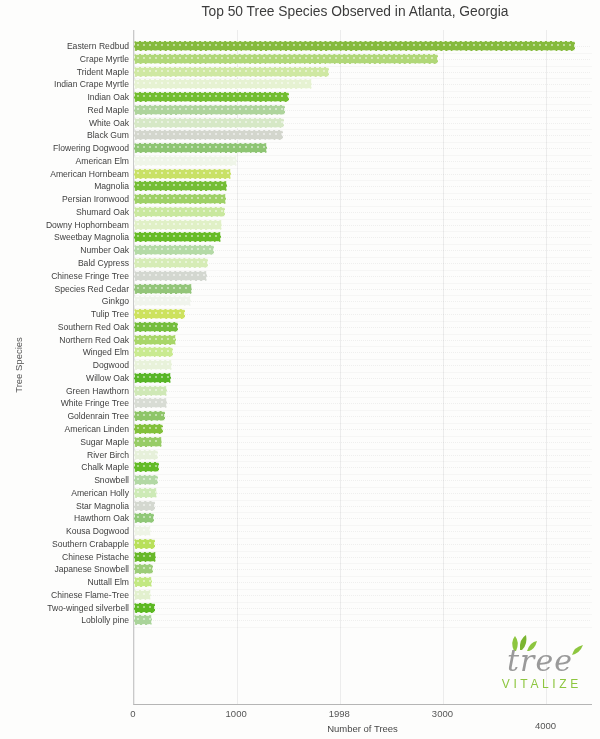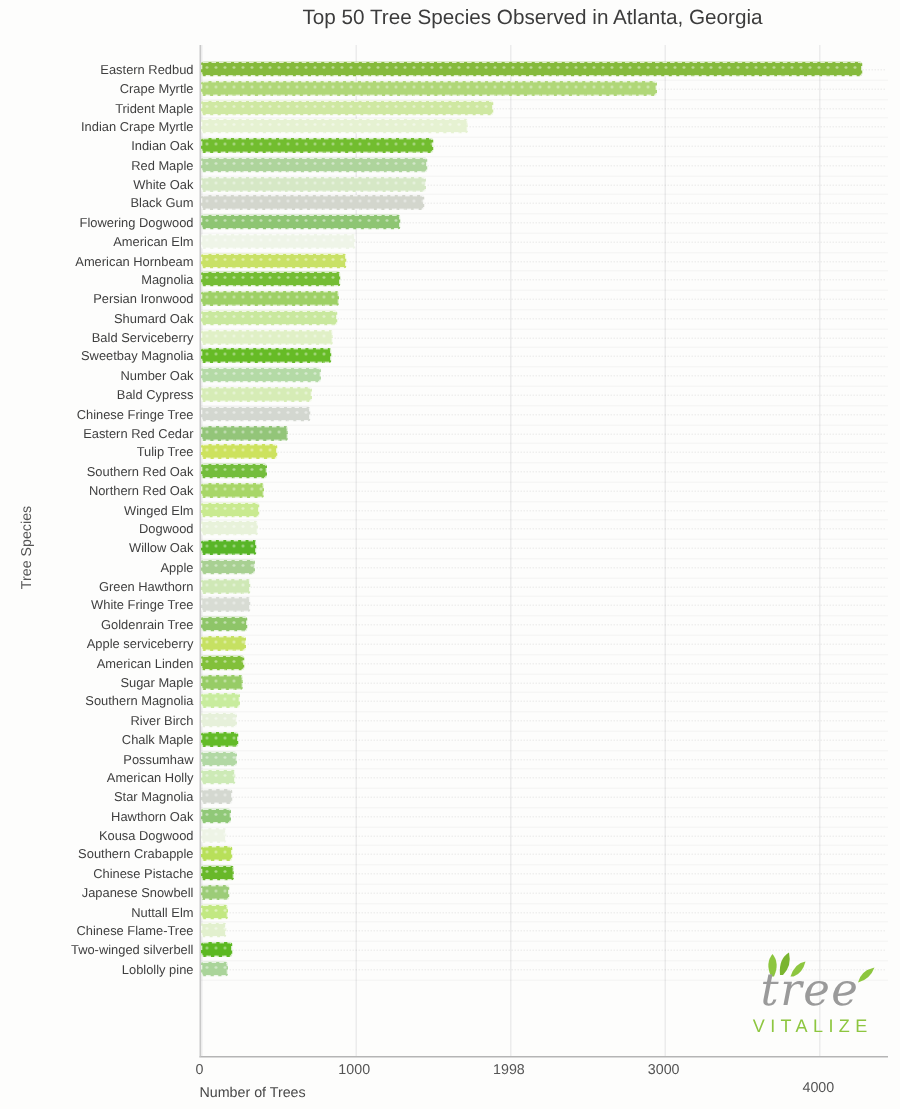--- a/index.html
+++ b/index.html
@@ -158,7 +158,7 @@
           <div class="species-bar" style="width: 19.8876%; background-color: rgb(201, 232, 158);"></div>
         </div>
         <div class="bar-row">
-          <span class="species-label">Bald Serviceberry</span>
+          <span class="species-label">Downy Hophornbeam</span>
           <div class="species-bar" style="width: 19.2135%; background-color: rgb(224, 240, 198);"></div>
         </div>
         <div class="bar-row">

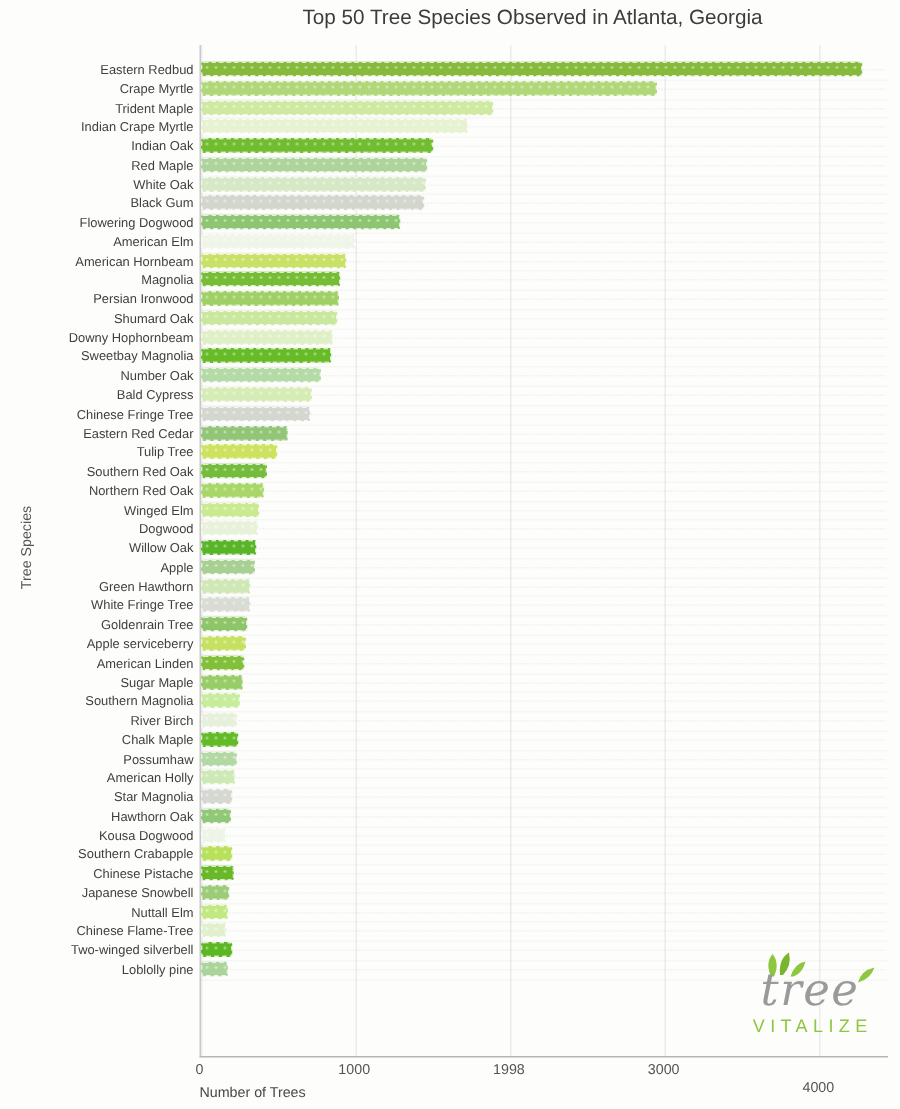--- a/index.html
+++ b/index.html
@@ -178,7 +178,7 @@
           <div class="species-bar" style="width: 15.9551%; background-color: rgb(211, 215, 208);"></div>
         </div>
         <div class="bar-row">
-          <span class="species-label">Eastern Red Cedar</span>
+          <span class="species-label">Species Red Cedar</span>
           <div class="species-bar" style="width: 12.6966%; background-color: rgb(147, 197, 121);"></div>
         </div>
         <div class="bar-row">

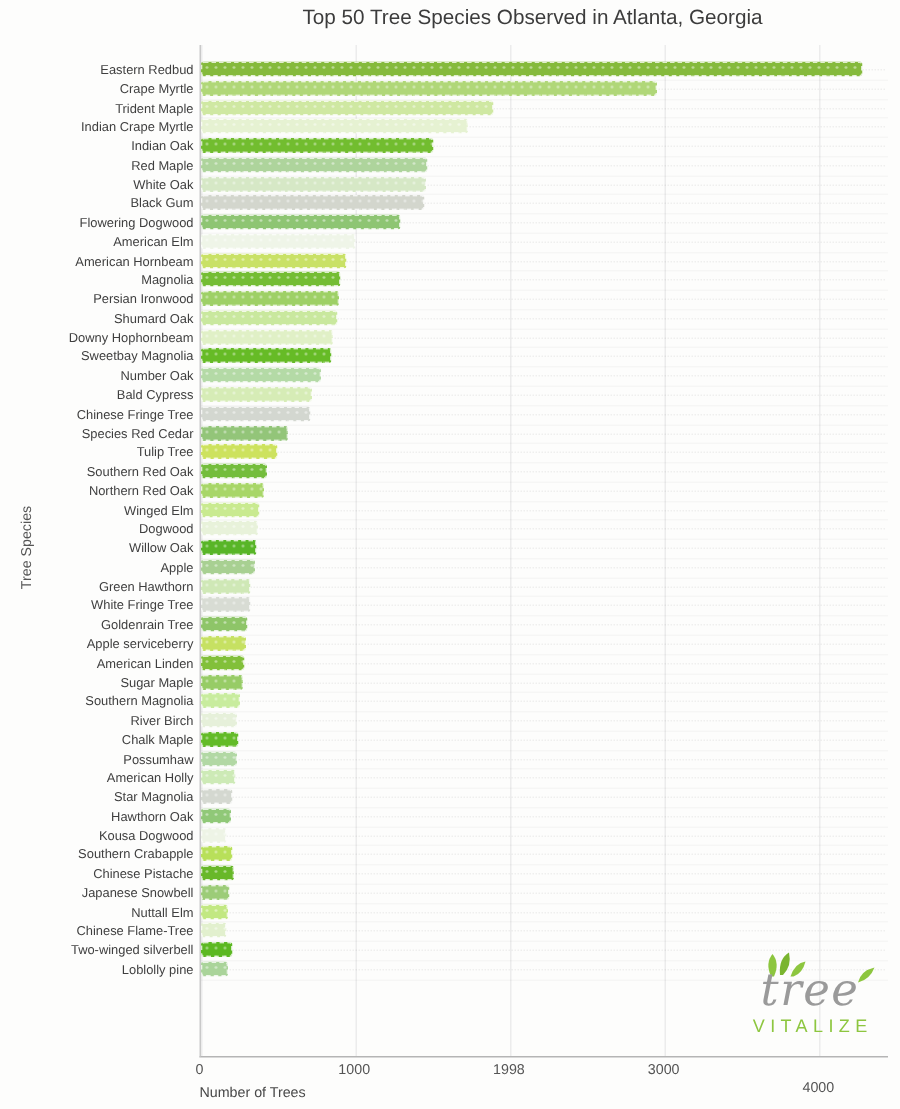--- a/index.html
+++ b/index.html
@@ -180,6 +180,10 @@
         <div class="bar-row">
           <span class="species-label">Species Red Cedar</span>
           <div class="species-bar" style="width: 12.6966%; background-color: rgb(147, 197, 121);"></div>
+        </div>
+        <div class="bar-row">
+          <span class="species-label">Ginkgo</span>
+          <div class="species-bar" style="width: 12.4045%; background-color: rgb(240, 244, 236);"></div>
         </div>
         <div class="bar-row">
           <span class="species-label">Tulip Tree</span>

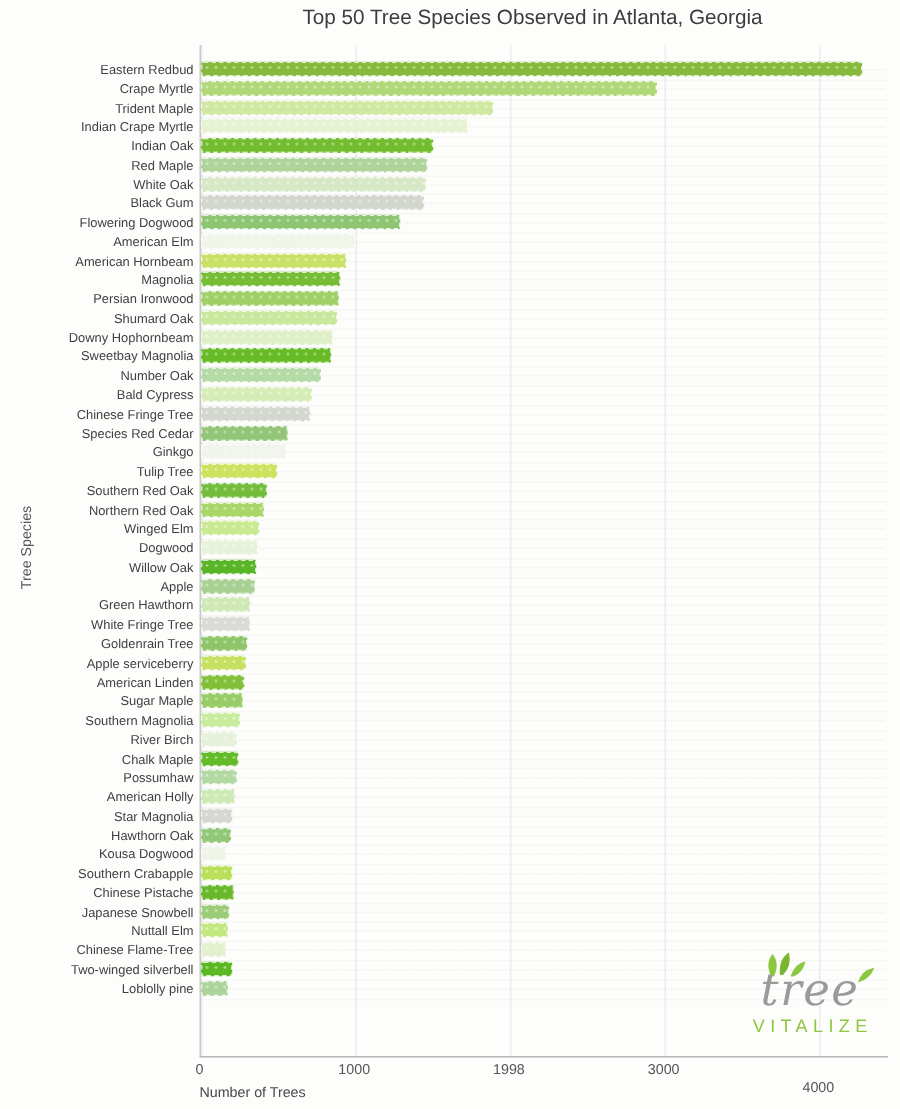--- a/index.html
+++ b/index.html
@@ -208,10 +208,6 @@
         <div class="bar-row">
           <span class="species-label">Willow Oak</span>
           <div class="species-bar" style="width: 8.08989%; background-color: rgb(88, 181, 39);"></div>
-        </div>
-        <div class="bar-row">
-          <span class="species-label">Apple</span>
-          <div class="species-bar" style="width: 7.86517%; background-color: rgb(168, 208, 146);"></div>
         </div>
         <div class="bar-row">
           <span class="species-label">Green Hawthorn</span>

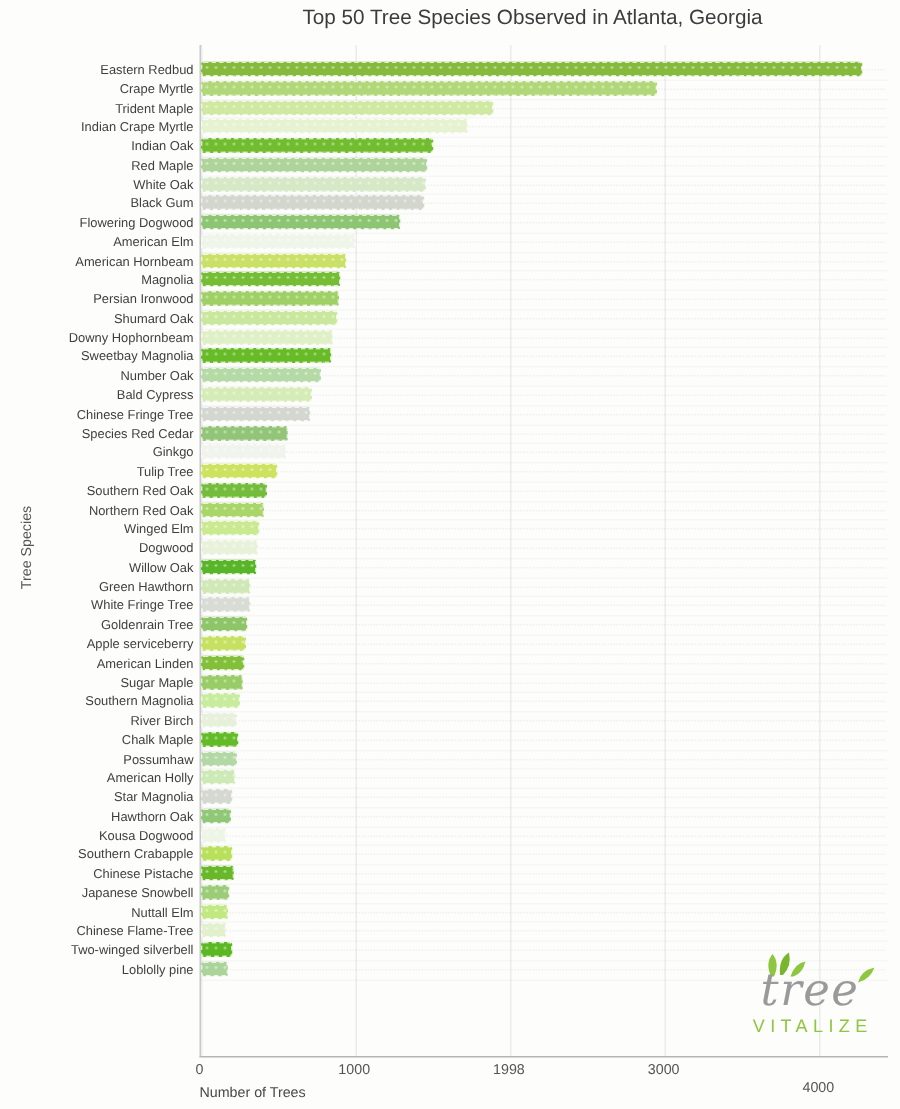--- a/index.html
+++ b/index.html
@@ -220,10 +220,6 @@
         <div class="bar-row">
           <span class="species-label">Goldenrain Tree</span>
           <div class="species-bar" style="width: 6.85393%; background-color: rgb(142, 197, 104);"></div>
-        </div>
-        <div class="bar-row">
-          <span class="species-label">Apple serviceberry</span>
-          <div class="species-bar" style="width: 6.5618%; background-color: rgb(198, 225, 98);"></div>
         </div>
         <div class="bar-row">
           <span class="species-label">American Linden</span>

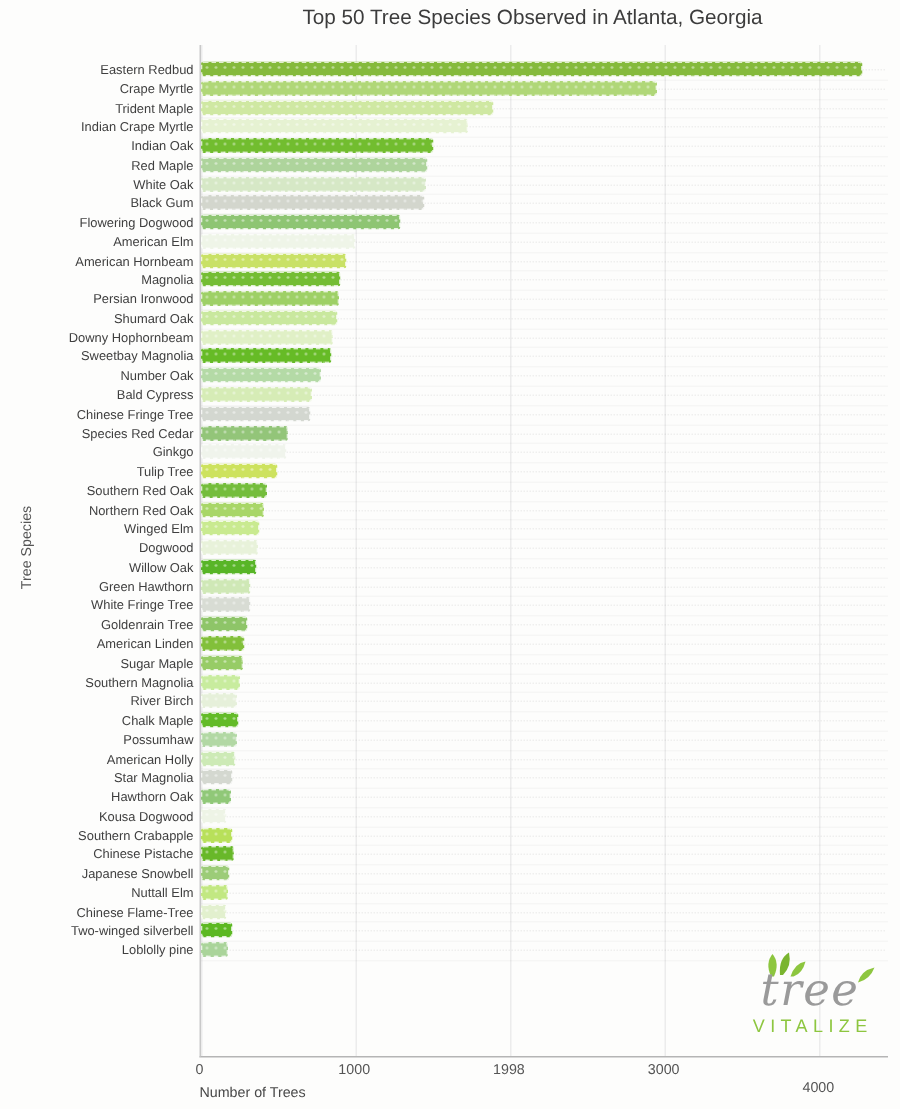--- a/index.html
+++ b/index.html
@@ -228,10 +228,6 @@
         <div class="bar-row">
           <span class="species-label">Sugar Maple</span>
           <div class="species-bar" style="width: 6.02247%; background-color: rgb(151, 204, 102);"></div>
-        </div>
-        <div class="bar-row">
-          <span class="species-label">Southern Magnolia</span>
-          <div class="species-bar" style="width: 5.75281%; background-color: rgb(200, 236, 158);"></div>
         </div>
         <div class="bar-row">
           <span class="species-label">River Birch</span>

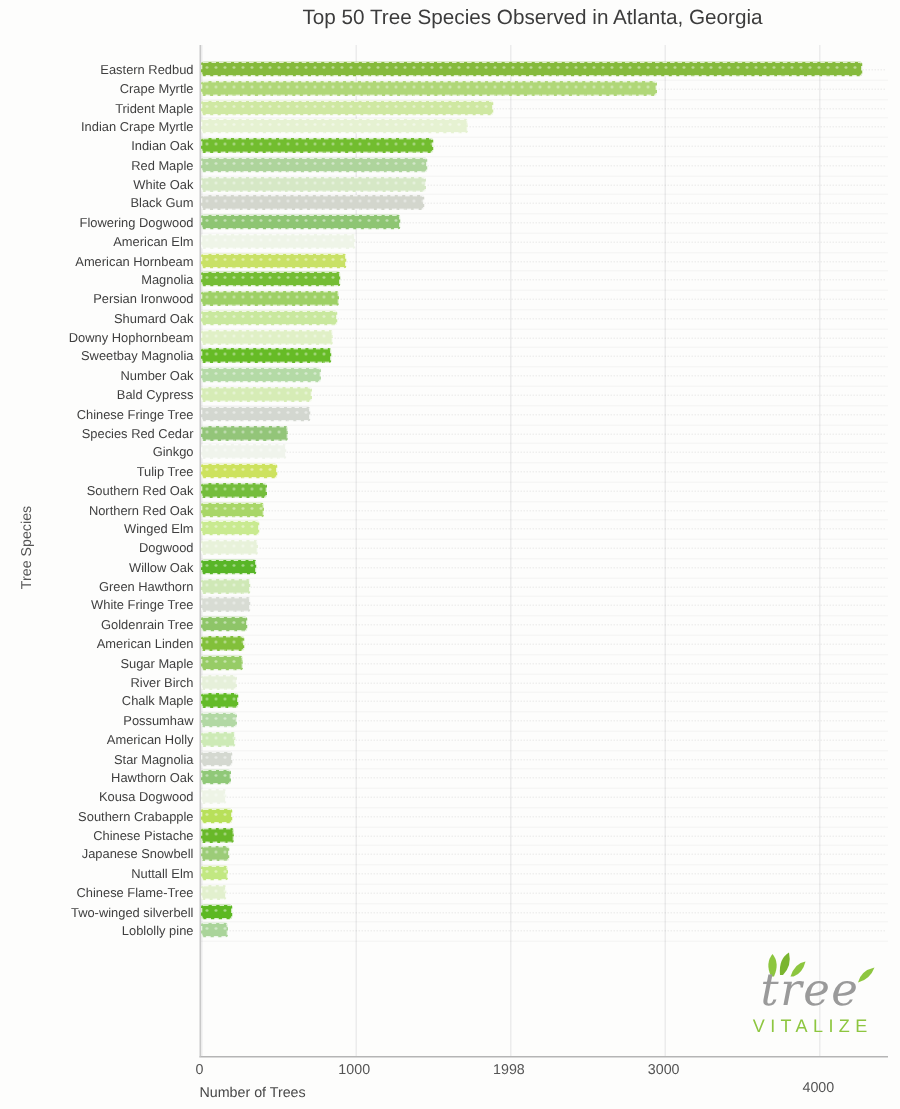--- a/index.html
+++ b/index.html
@@ -238,7 +238,7 @@
           <div class="species-bar" style="width: 5.52809%; background-color: rgb(99, 187, 40);"></div>
         </div>
         <div class="bar-row">
-          <span class="species-label">Possumhaw</span>
+          <span class="species-label">Snowbell</span>
           <div class="species-bar" style="width: 5.23595%; background-color: rgb(178, 216, 164);"></div>
         </div>
         <div class="bar-row">

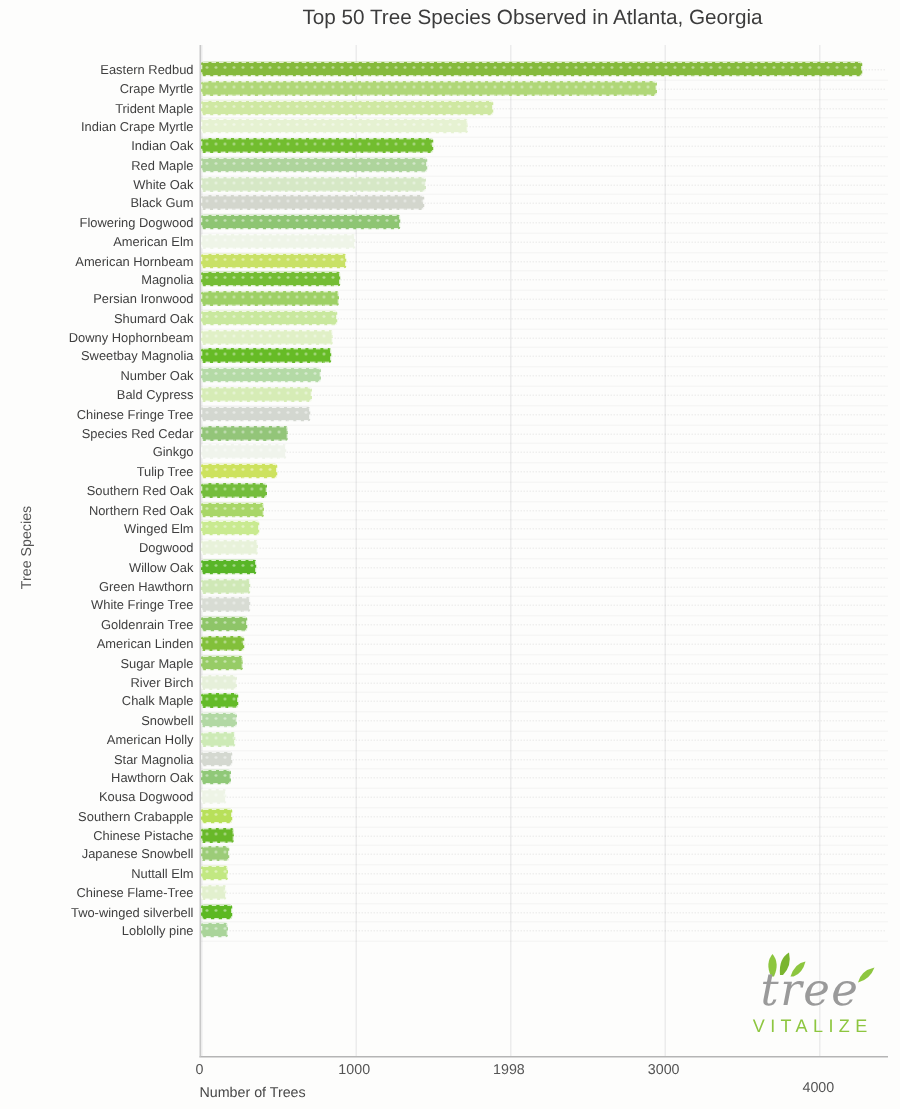--- a/index.html
+++ b/index.html
@@ -58,7 +58,7 @@
   }
   .x-axis-title{
     position:absolute;left:133px;top:723px;width:459px;
-    font-size:9.5px;color:#484848;
+    text-align:center;font-size:9.5px;color:#484848;
   }
   .y-axis-title{
     position:absolute;left:18px;top:365px;

